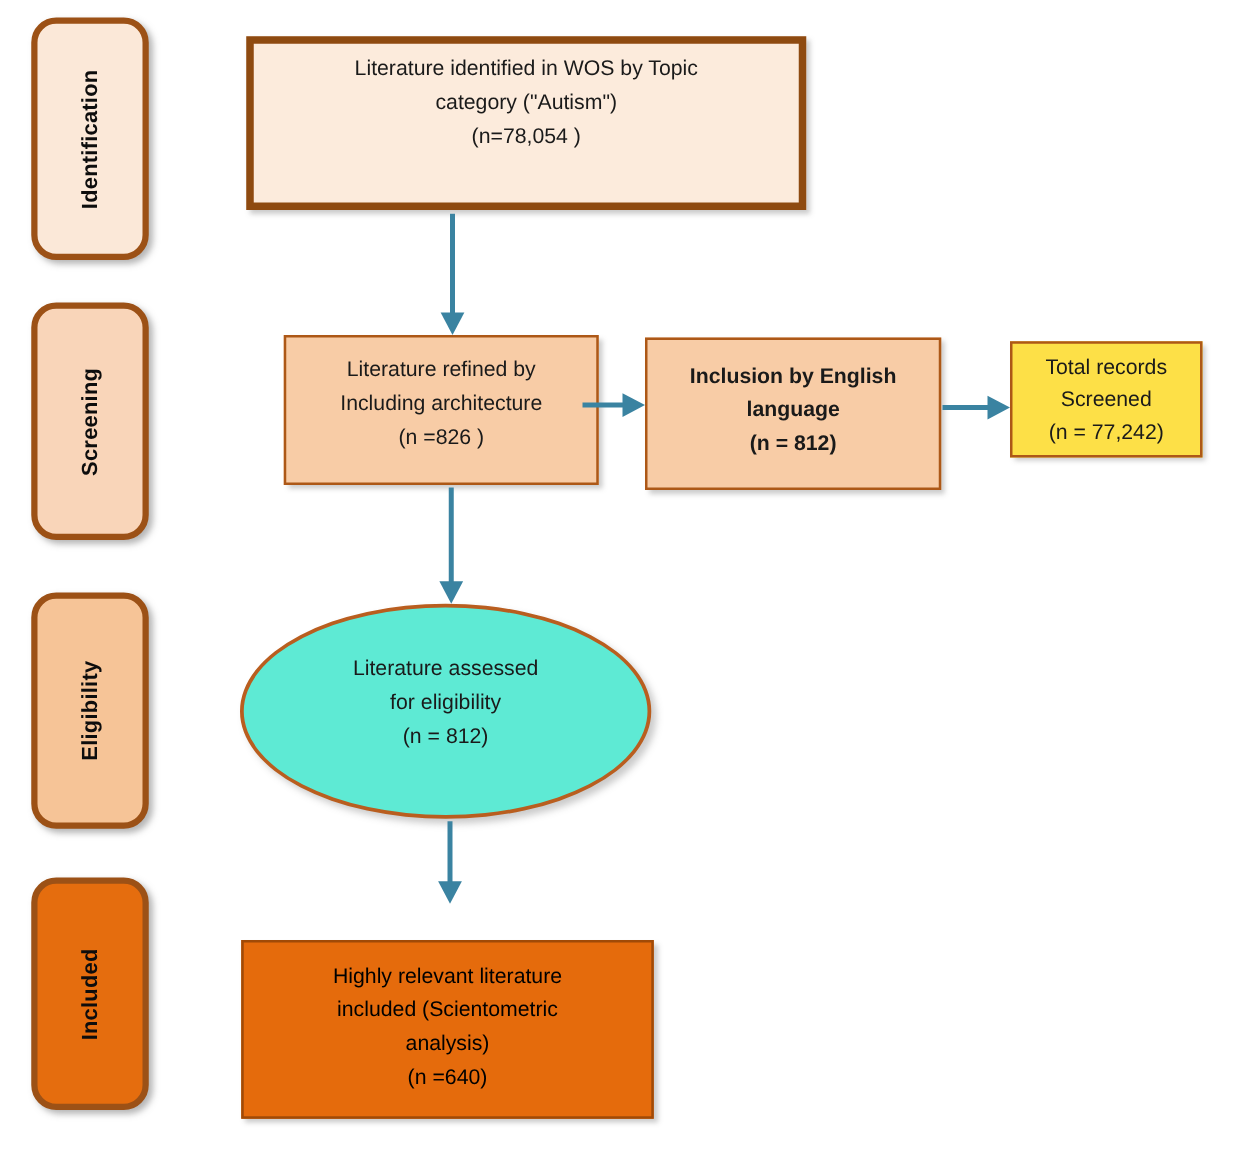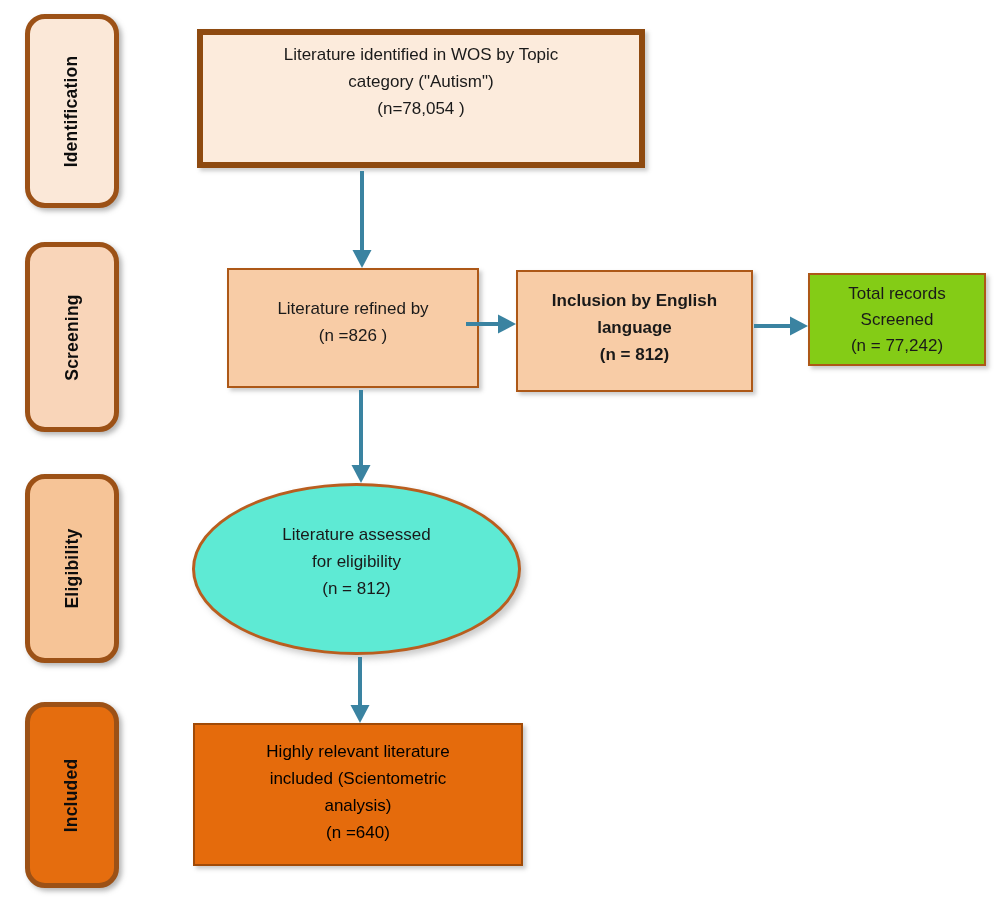--- a/index.html
+++ b/index.html
@@ -38,8 +38,8 @@
                      background:#f8cca6; border:2px solid #ad5817; padding-bottom:12px;margin-left:16px; }
   #node-english    { left:516px; top:270px; width:237px; height:122px;
                      background:#f8cca6; border:2px solid #ad5817; padding-bottom:8px;font-weight:bold; }
-  #node-screened   { left:808px; top:273px; width:178px; height:93px;
-                     background:#84cc16; border:2px solid #ad5817; line-height:26px; }
+  #node-screened   { left:808px; top:273px; width:154px; height:93px;
+                     background:#fde047; border:2px solid #ad5817; line-height:26px; }
   #node-assessed   { left:192px; top:483px; width:329px; height:172px;
                      background:#5eead4; border:3px solid #b95e1f; border-radius:50%;
                      padding-bottom:16px; box-shadow:4px 4px 6px rgba(140,140,140,.45); }

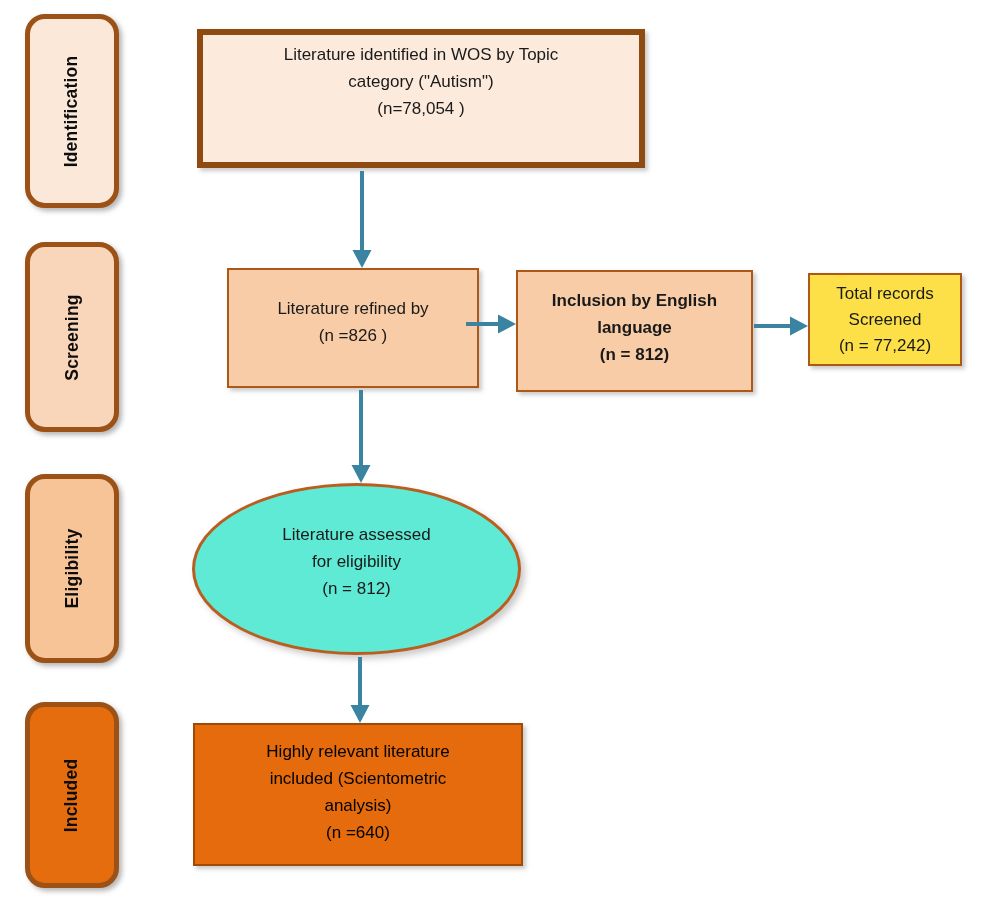--- a/index.html
+++ b/index.html
@@ -75,6 +75,7 @@
 
   <div class="node" id="node-refined">
     <div class="line">Literature refined by</div>
+    <div class="line">Including architecture</div>
     <div class="line">(n =826 )</div>
   </div>
 

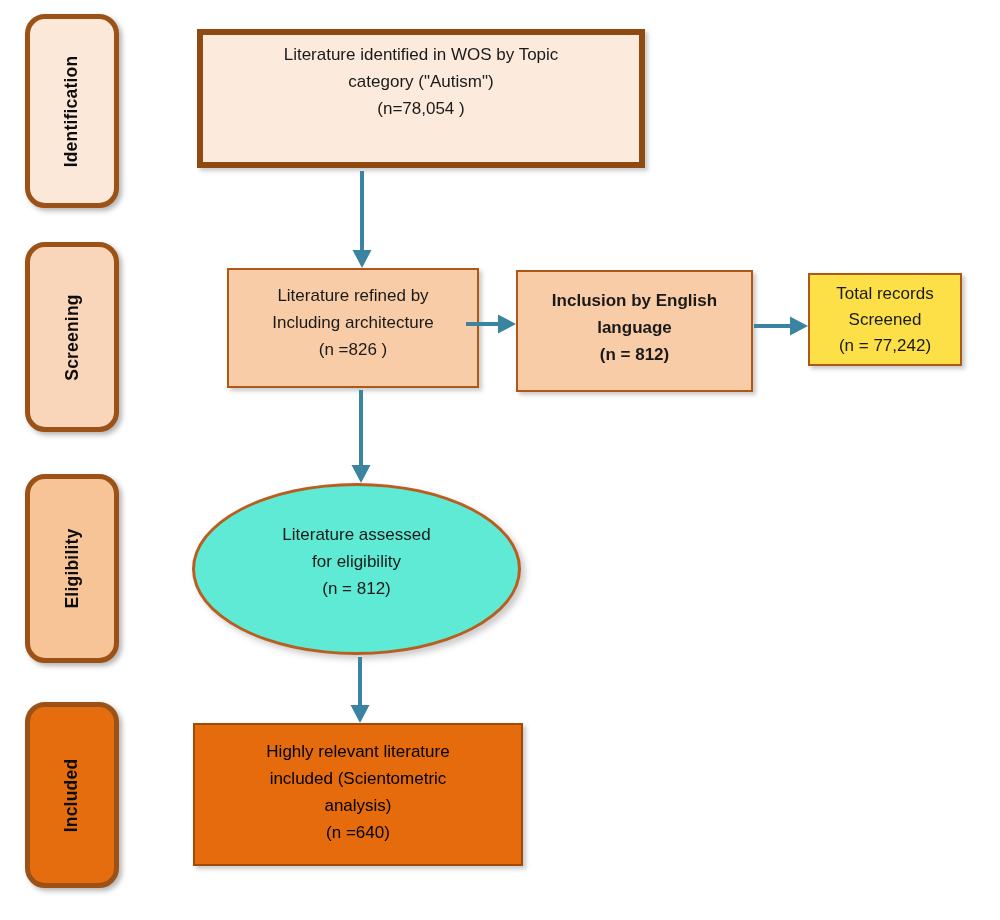--- a/index.html
+++ b/index.html
@@ -43,7 +43,7 @@
   #node-assessed   { left:192px; top:483px; width:329px; height:172px;
                      background:#5eead4; border:3px solid #b95e1f; border-radius:50%;
                      padding-bottom:16px; box-shadow:4px 4px 6px rgba(140,140,140,.45); }
-  #node-included   { left:193px; top:723px; width:330px; height:143px;
+  #node-included   { left:193px; top:752px; width:330px; height:143px;
                      background:#e56b0c; border:2px solid #a04a07; padding-bottom:6px; color:#000; }
 
   

